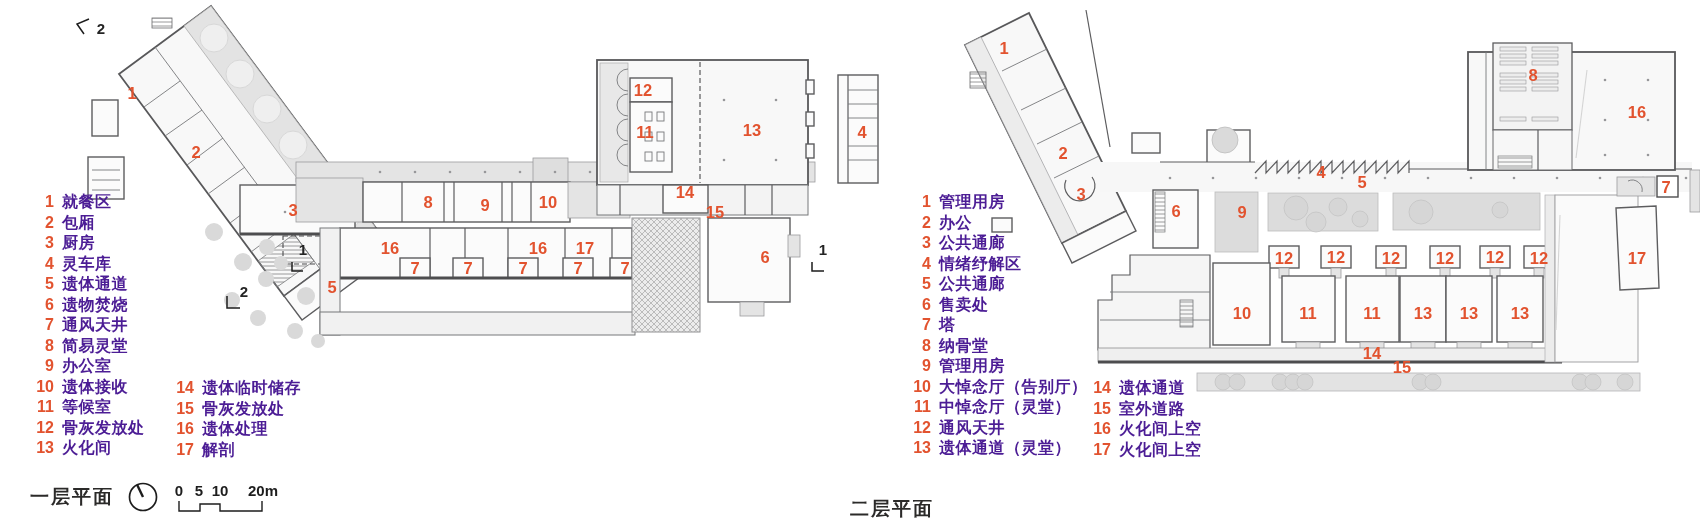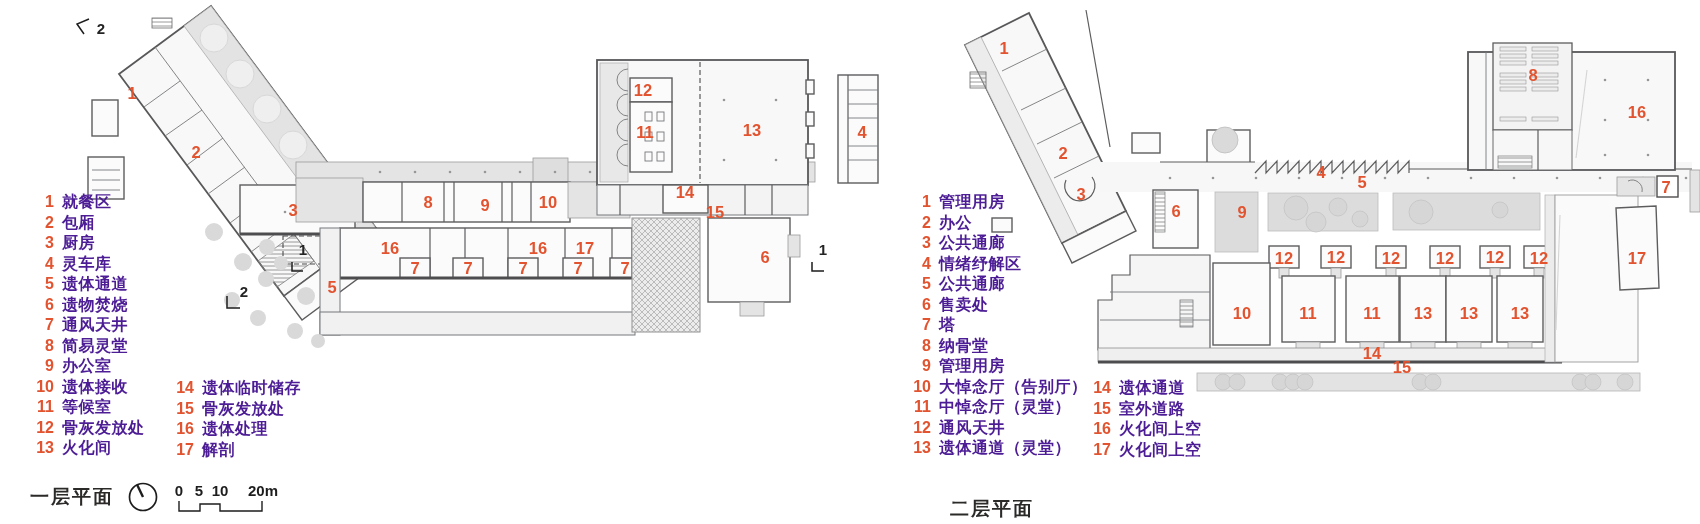--- a/index.html
+++ b/index.html
@@ -549,7 +549,7 @@
     </div>
 
 <div class="ptitle" style="left:30px;top:484px;">一层平面</div>
-<div class="ptitle" style="left:950px;top:496px;">二层平面</div>
+<div class="ptitle" style="left:850px;top:496px;">二层平面</div>
 </div>
 
 </body></html>

